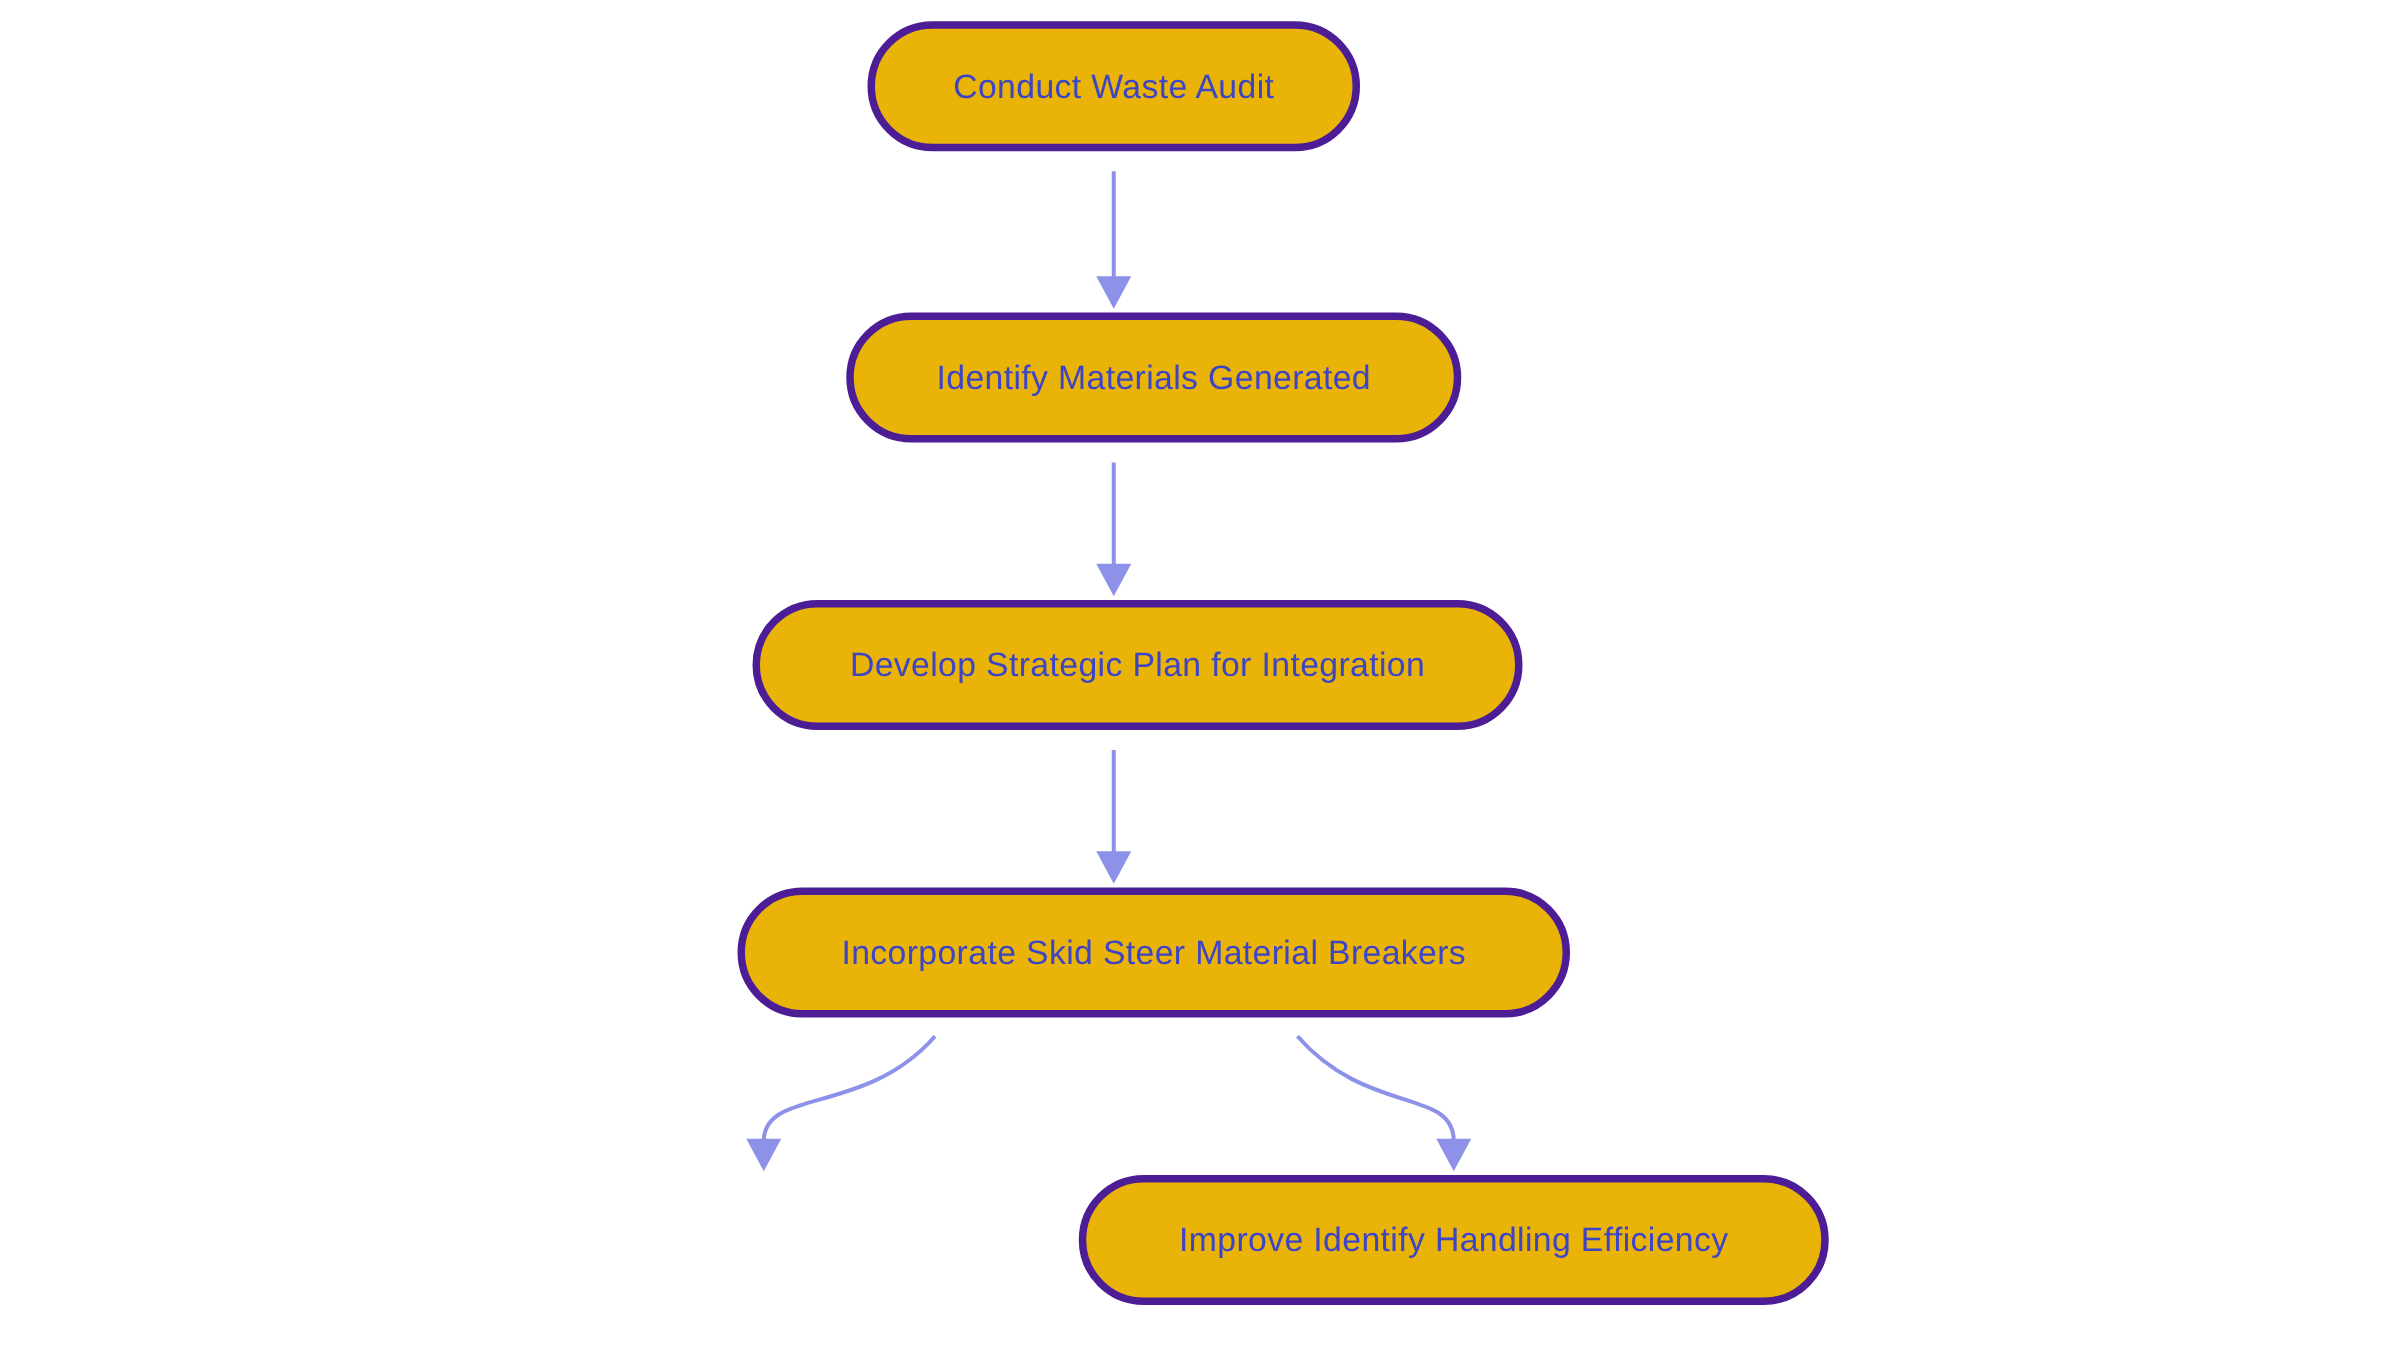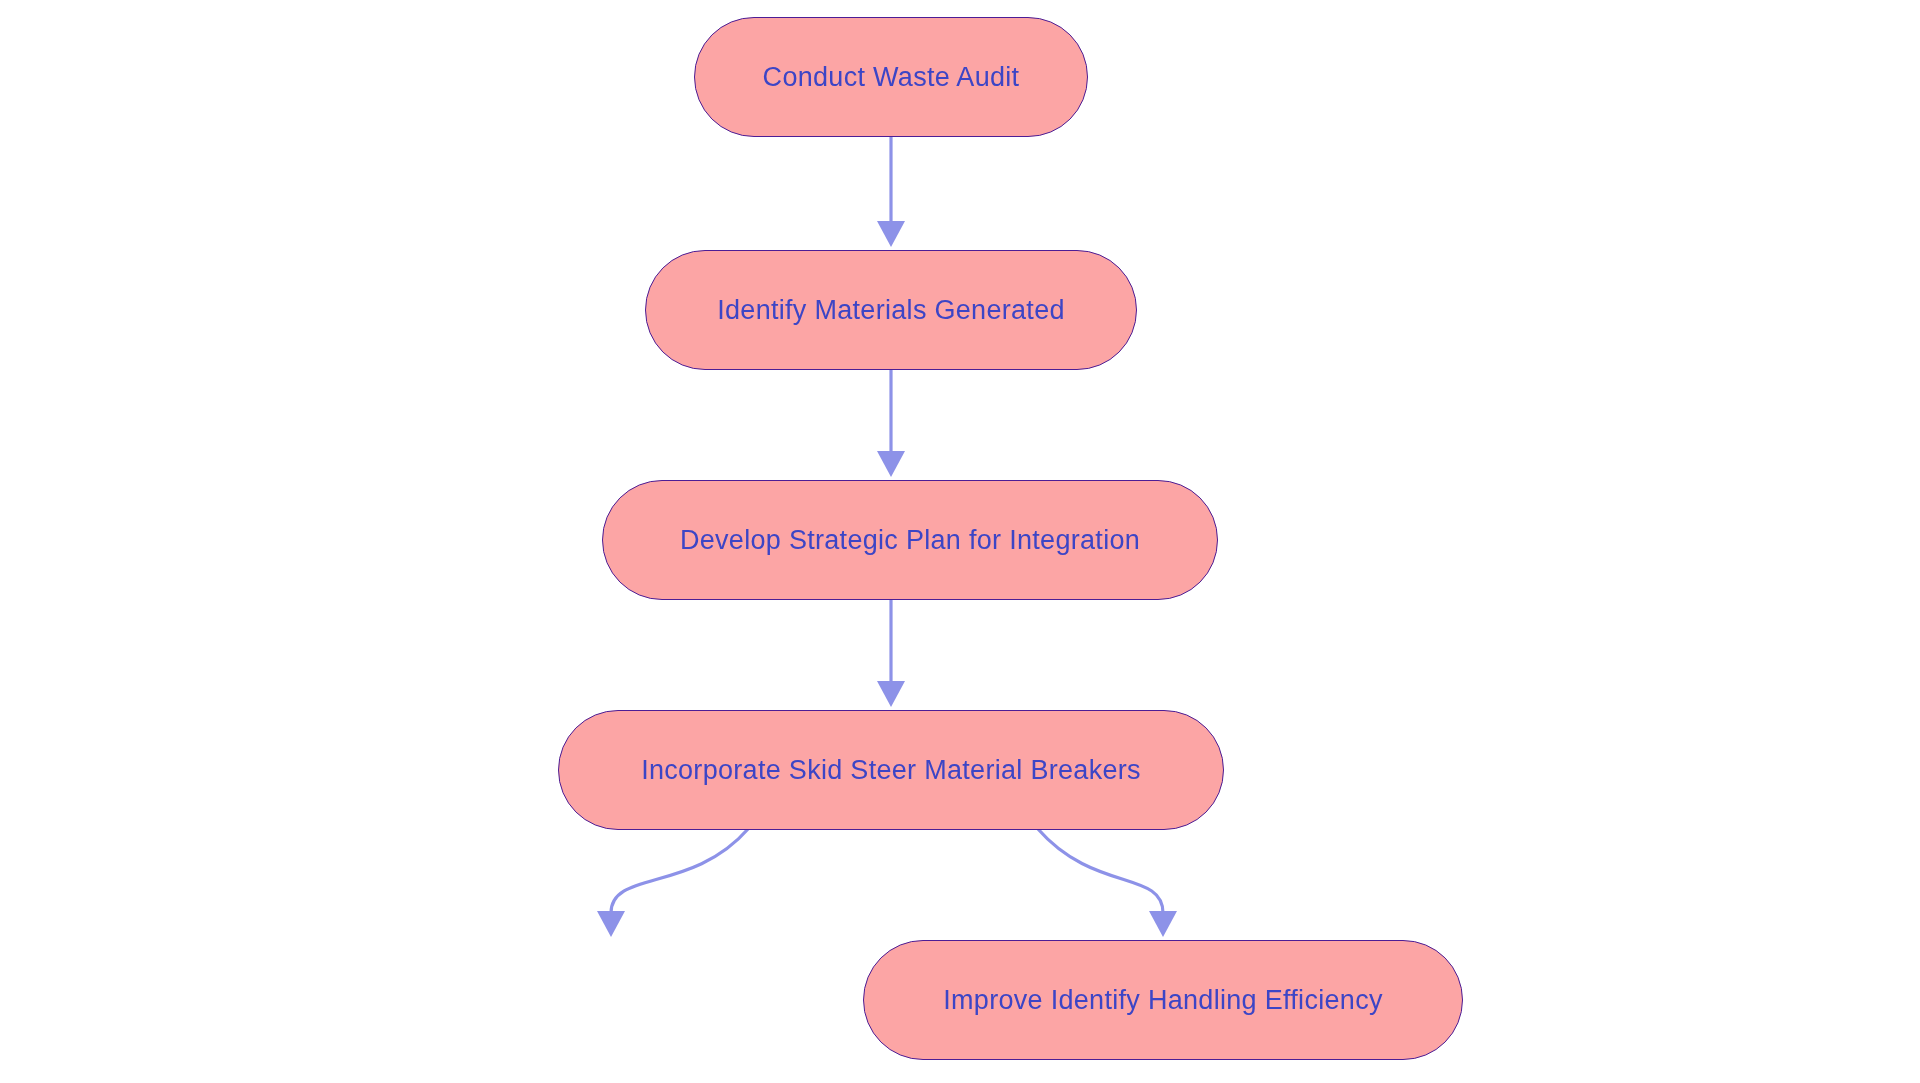--- a/index.html
+++ b/index.html
@@ -26,9 +26,9 @@
   .node {
     position: absolute;
     box-sizing: border-box;
-    height: 120px;
-    background: #fca5a5;
-    border: 1px solid #4c1d95;
+    height: 104px;
+    background: #eab308;
+    border: 6px solid #4c1d95;
     border-radius: 60px;
     display: flex;
     align-items: center;

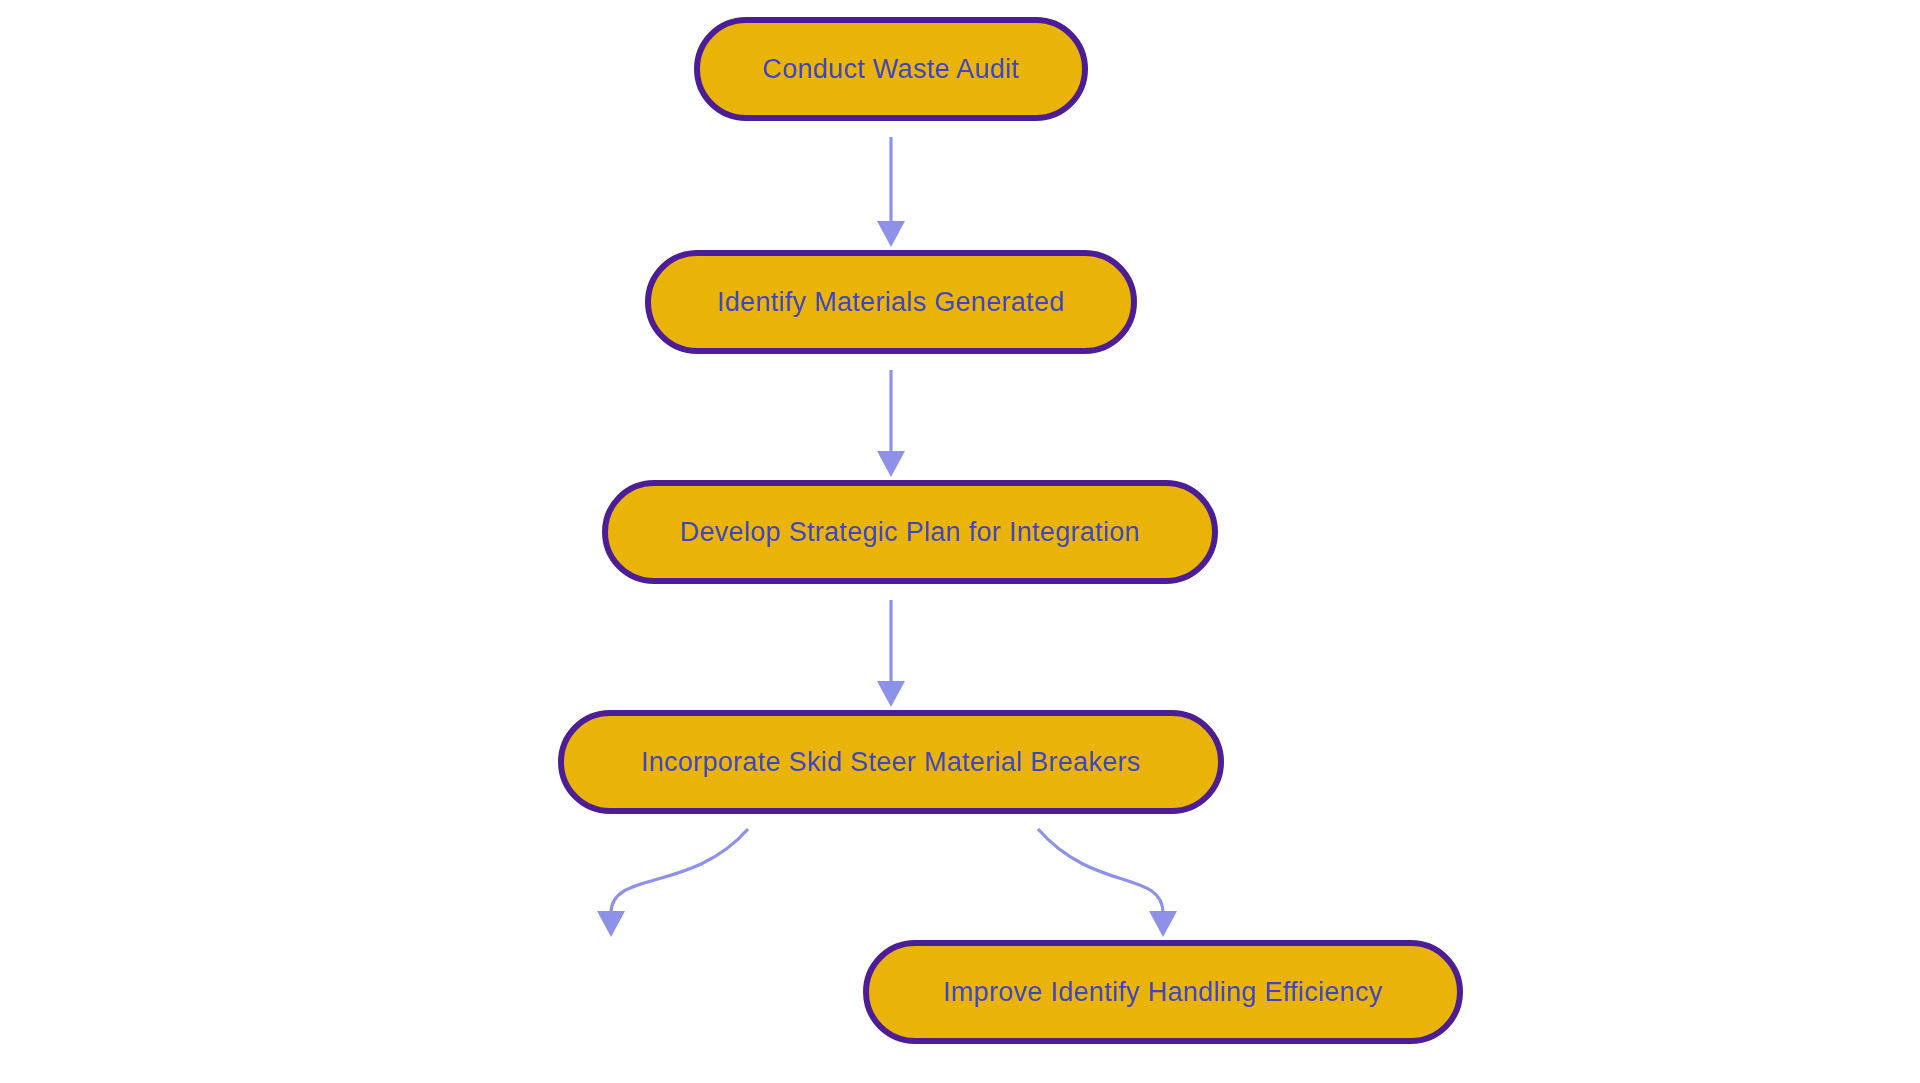--- a/index.html
+++ b/index.html
@@ -41,7 +41,7 @@
   }
   
   .n1 { left: 694px; top: 17px;  width: 394px; }
-  .n2 { left: 645px; top: 250px; width: 492px; }
+  .n2 { left: 677px; top: 250px; width: 492px; }
   .n3 { left: 602px; top: 480px; width: 616px; text-align: center; }
   .n4 { left: 558px; top: 710px; width: 666px; }
   .n5 { left: 465px; top: 940px; width: 292px; }

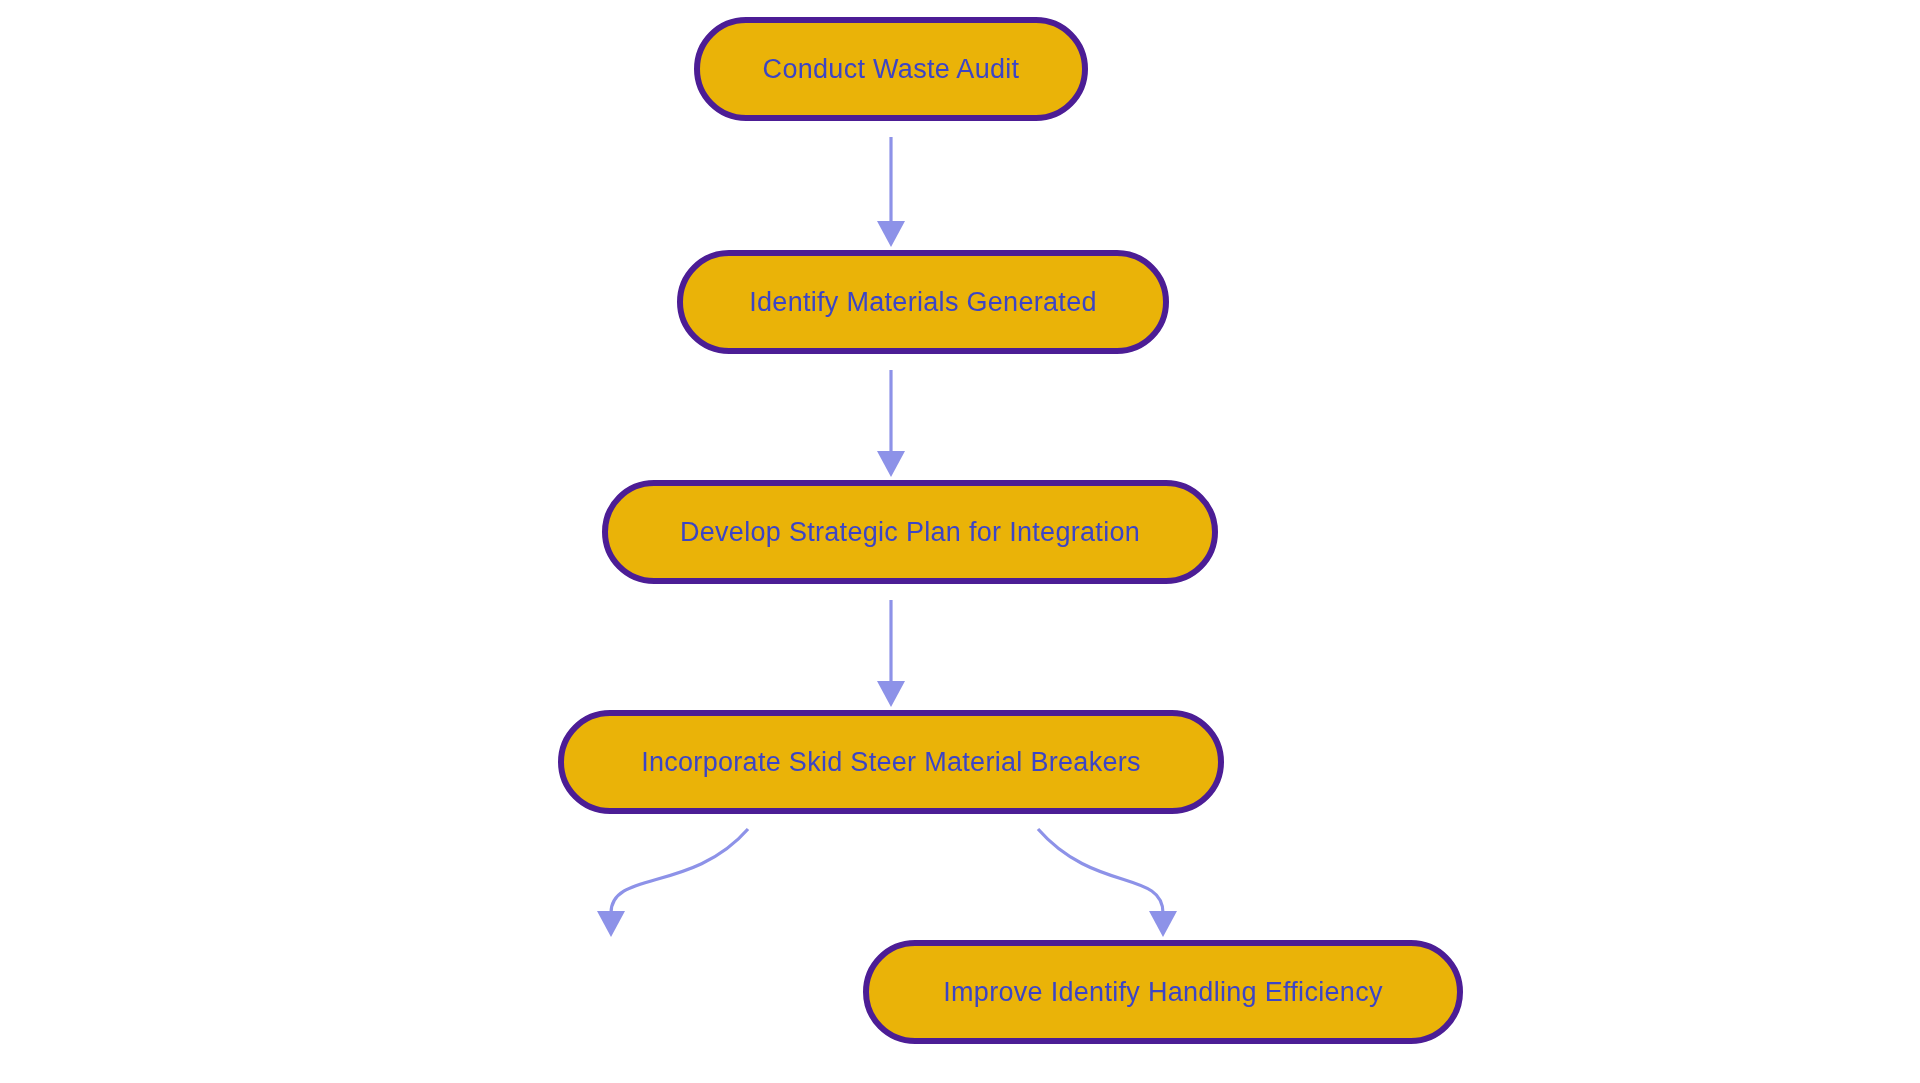--- a/index.html
+++ b/index.html
@@ -43,7 +43,7 @@
   .n1 { left: 694px; top: 17px;  width: 394px; }
   .n2 { left: 677px; top: 250px; width: 492px; }
   .n3 { left: 602px; top: 480px; width: 616px; text-align: center; }
-  .n4 { left: 558px; top: 710px; width: 666px; }
+  .n4 { left: 590px; top: 710px; width: 666px; }
   .n5 { left: 465px; top: 940px; width: 292px; }
   .n6 { left: 863px; top: 940px; width: 600px; }
   .edge-line {

